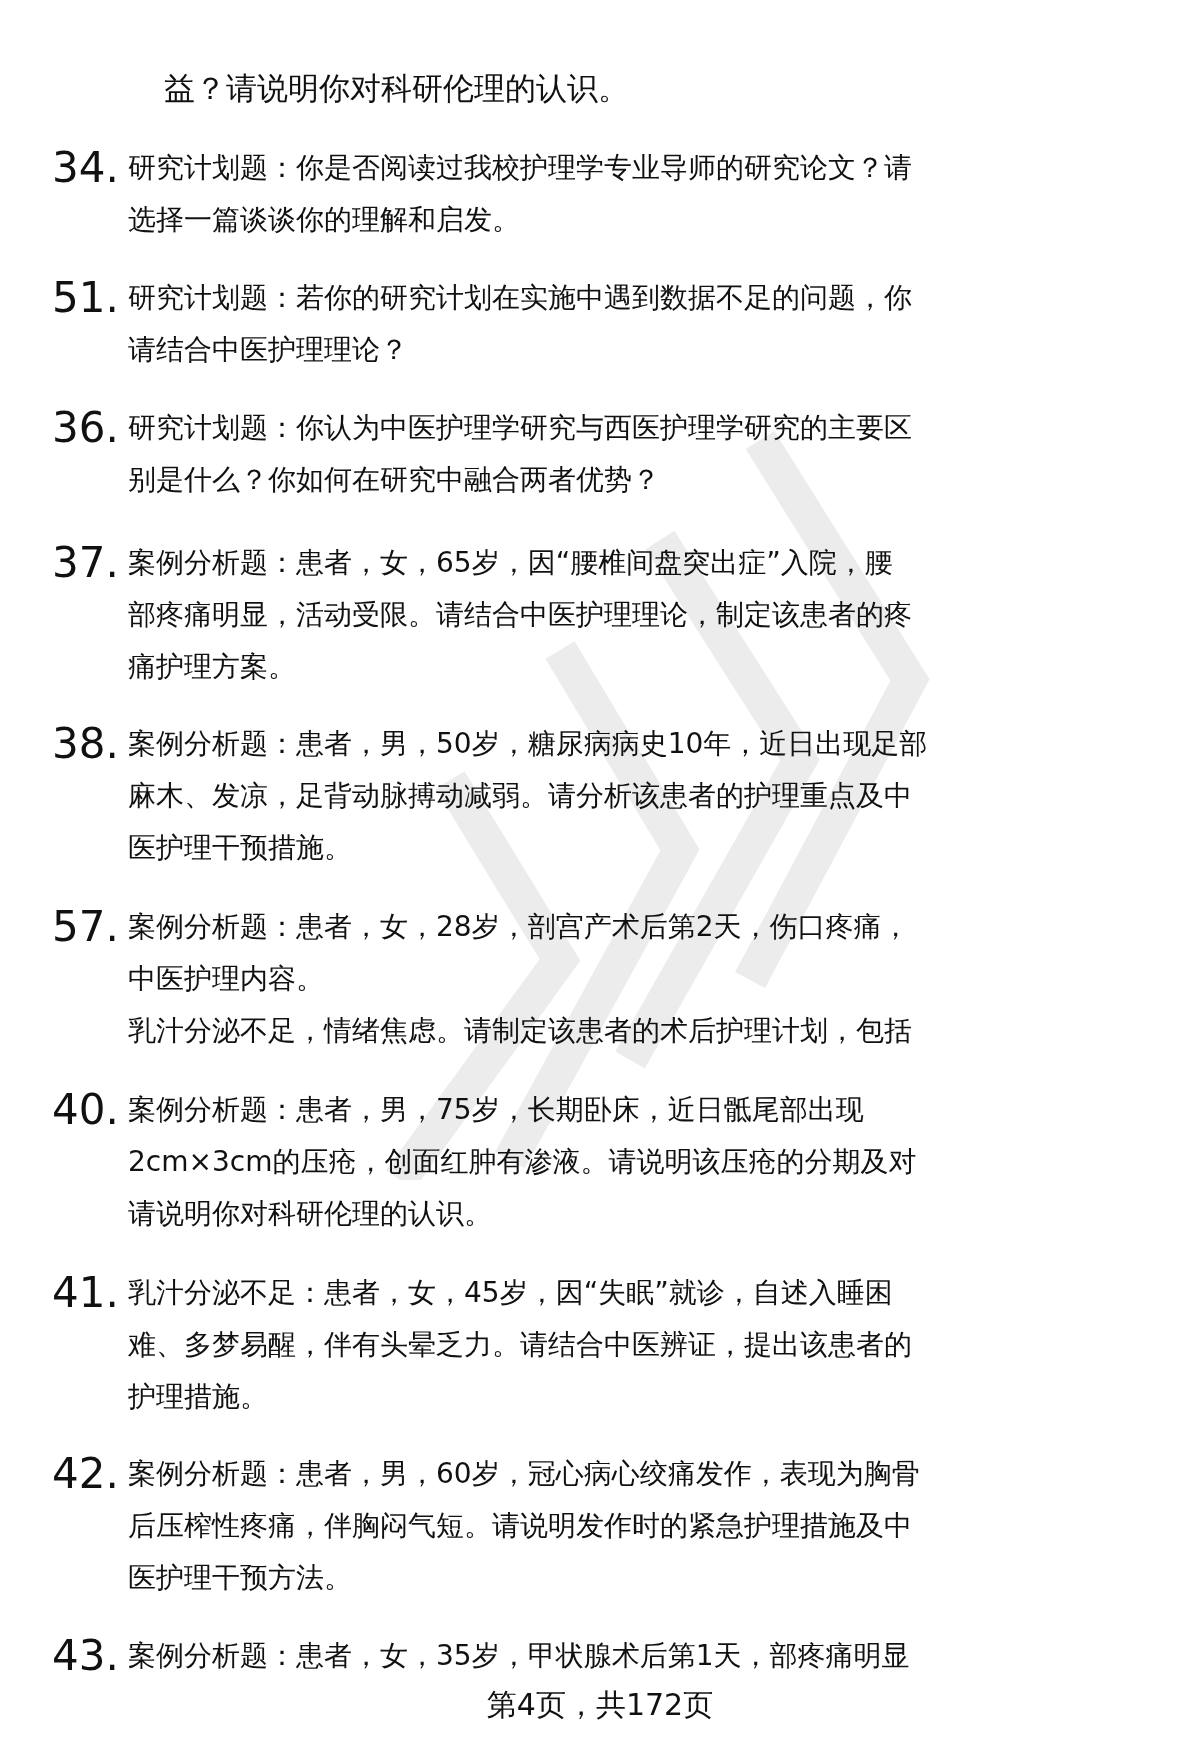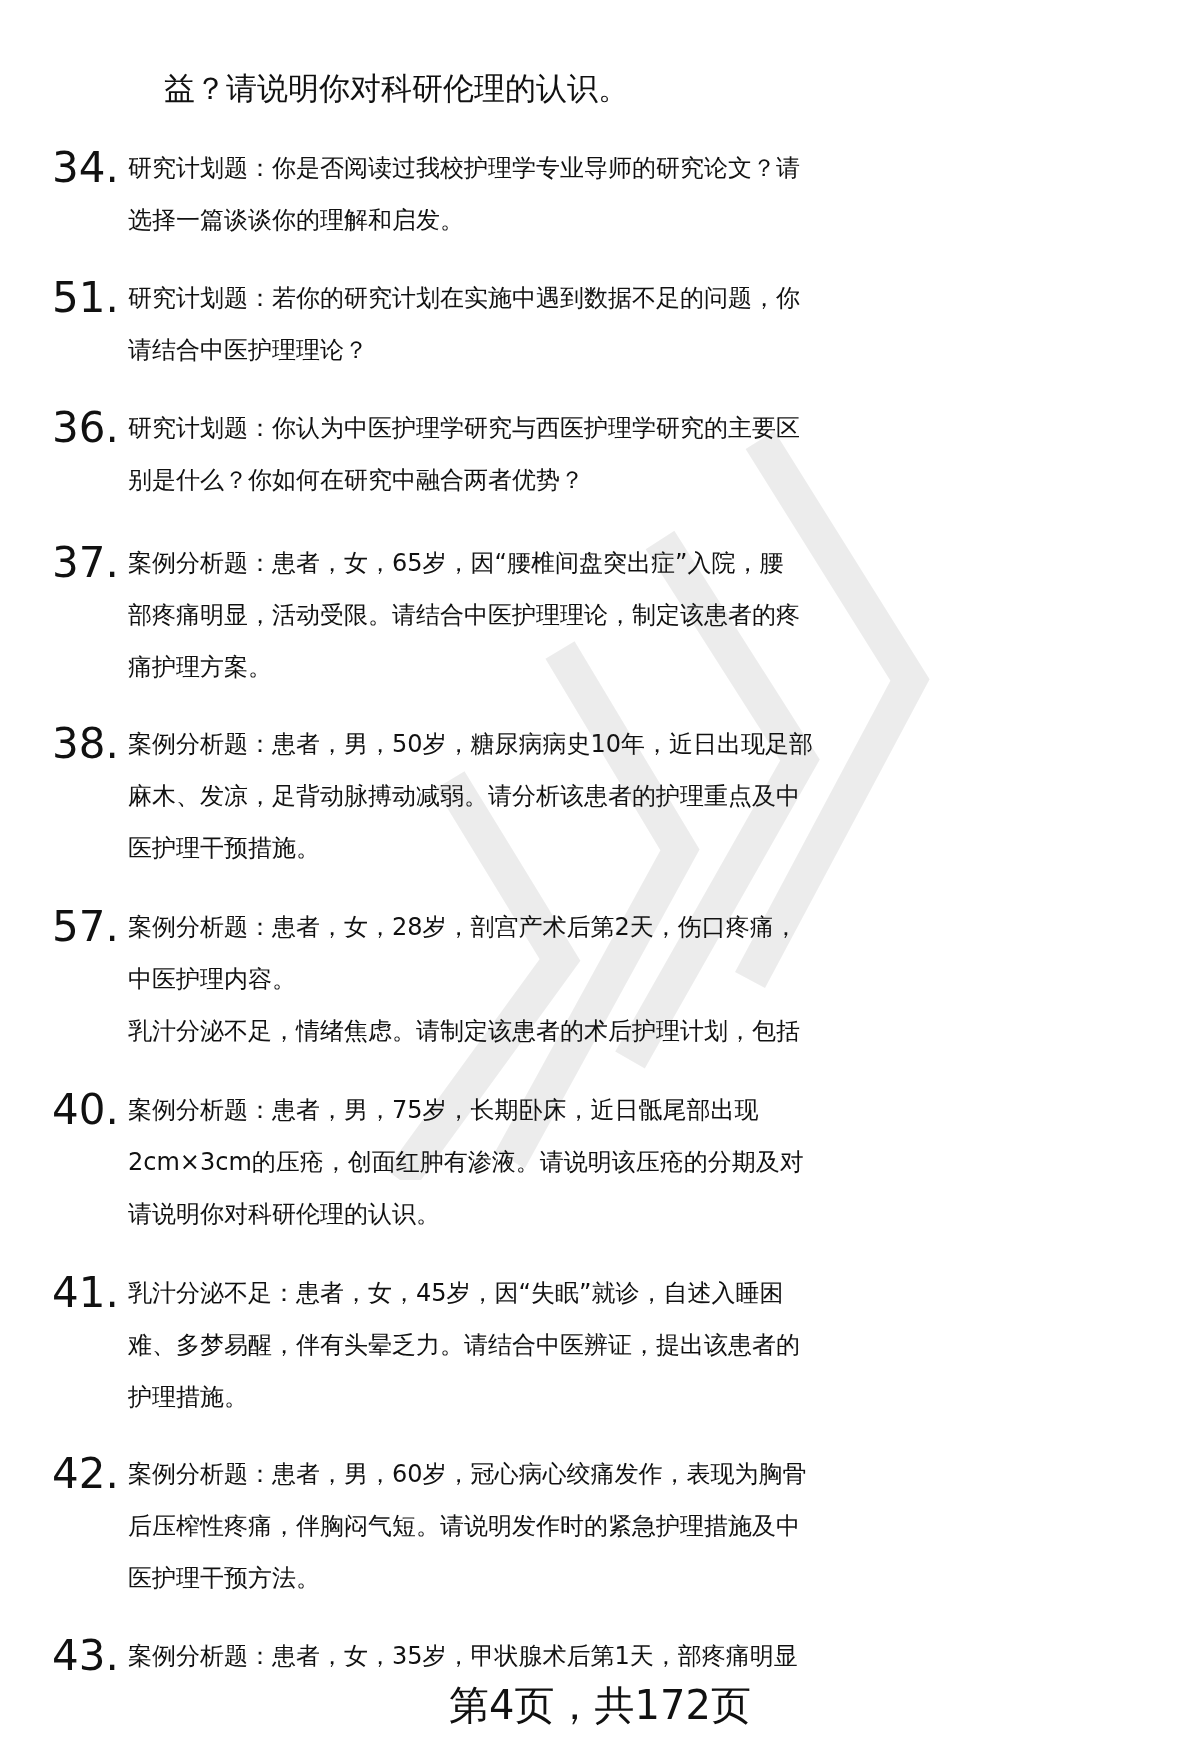--- a/index.html
+++ b/index.html
@@ -22,7 +22,7 @@
     position: absolute; left: 52px; font-size: 42px; line-height: 52px;
   }
   .q-text {
-    position: absolute; left: 128px; width: 1030px; font-size: 24px; line-height: 52px;
+    position: absolute; left: 128px; width: 1030px; font-size: 28px; line-height: 52px;
   }
   .q-text span { display: block; white-space: nowrap; }
   .footer {

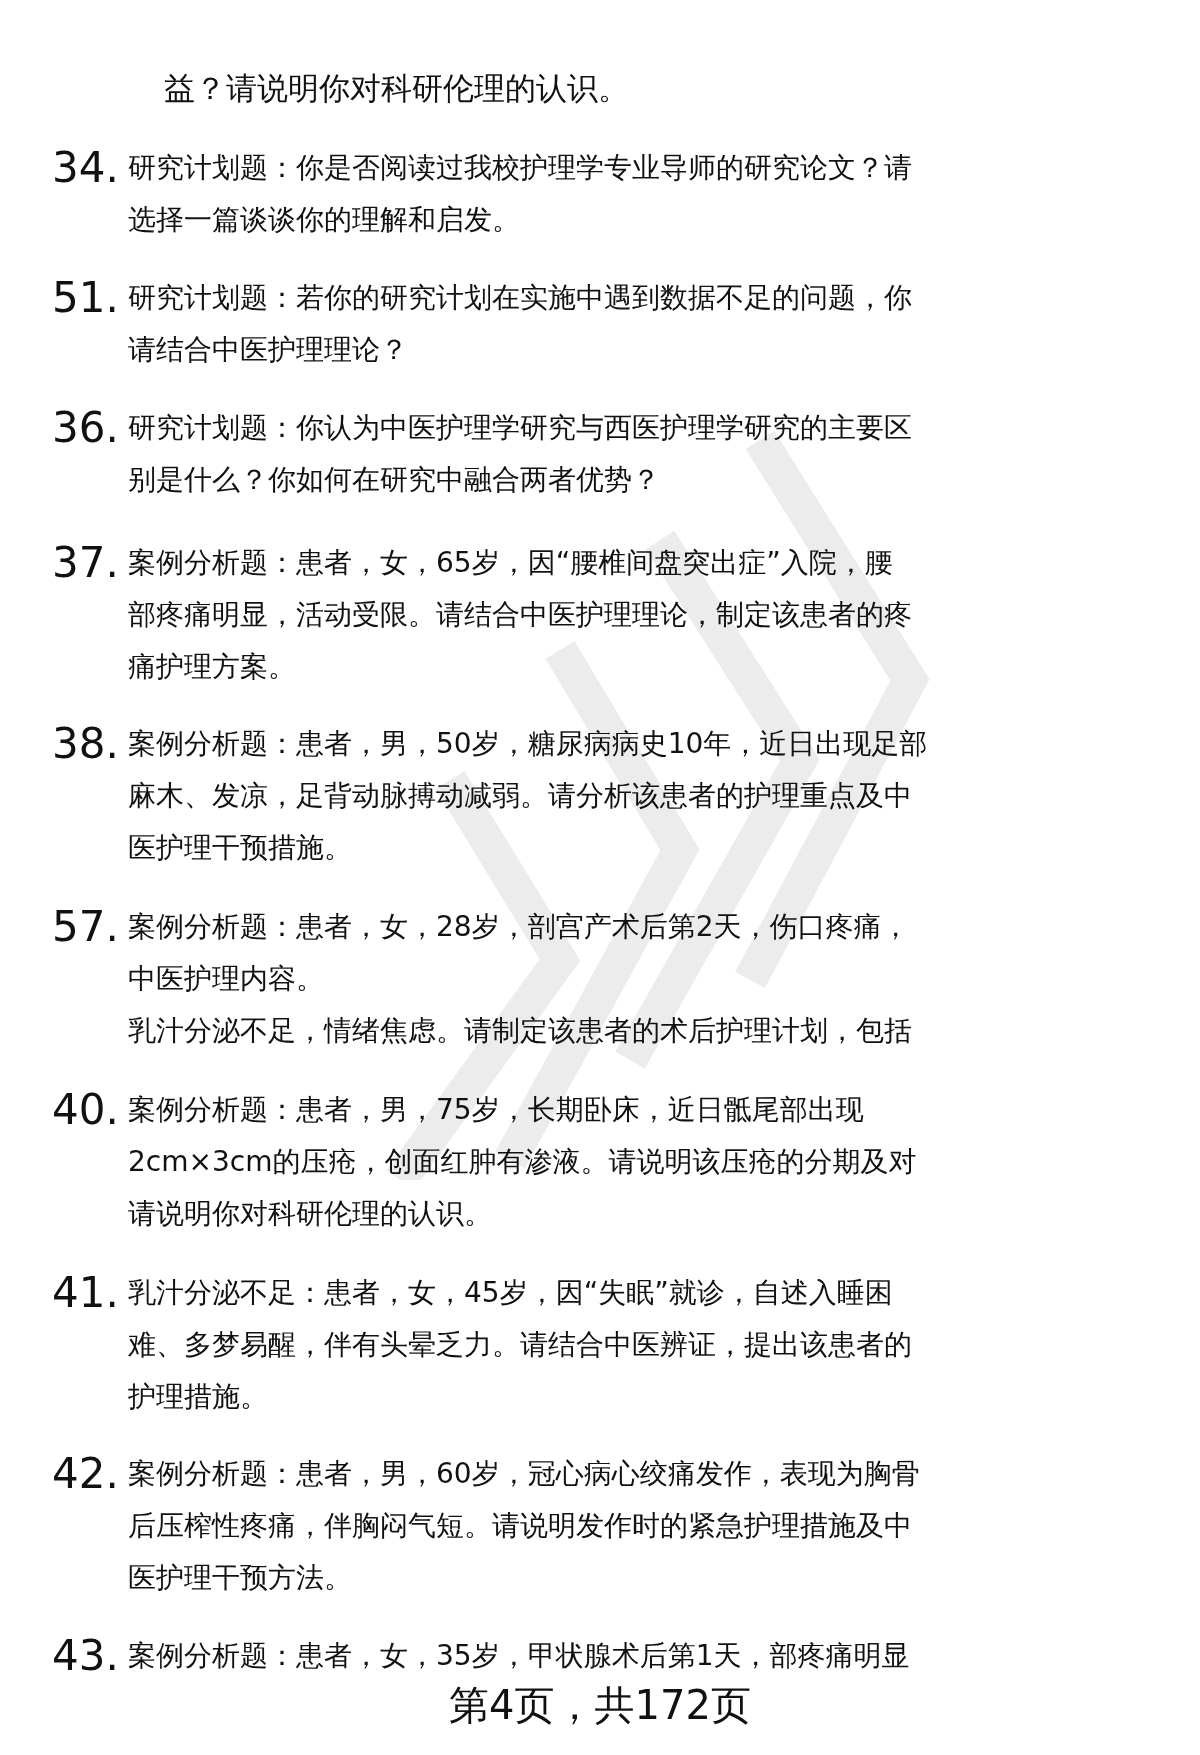--- a/index.html
+++ b/index.html
@@ -27,7 +27,7 @@
   .q-text span { display: block; white-space: nowrap; }
   .footer {
     position: absolute; left: 0; width: 1200px; top: 1665px; text-align: center;
-    font-size: 40px; line-height: 44px;
+    font-size: 30px; line-height: 44px;
   }
 </style>
 </head>

